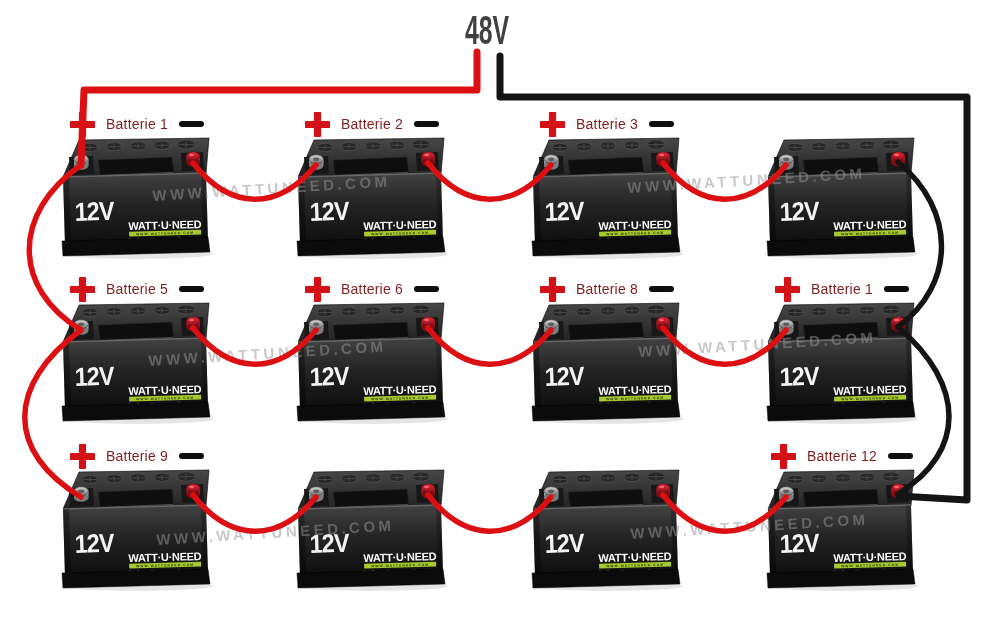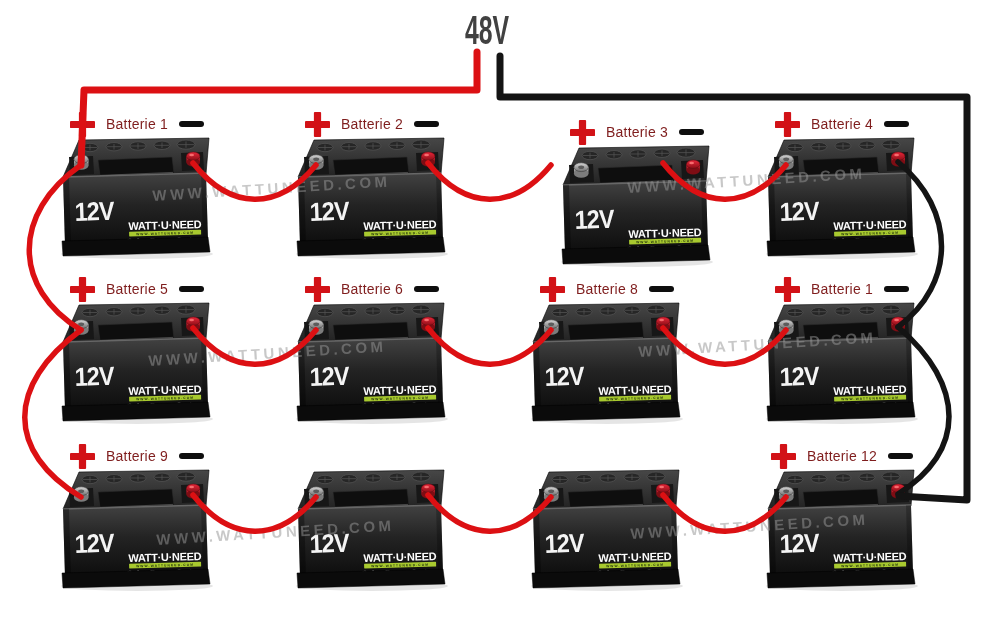--- a/index.html
+++ b/index.html
@@ -198,7 +198,7 @@
       <polygon points="0,103 146,99 148,114 1,118" fill="#0b0b0b" stroke="#000" stroke-width="0.5"></polygon>
     </svg>
   </div>
-      <div class="battery" style="left: 562px; top: 110px; margin-top: 8px;">
+      <div class="battery" style="left: 532px; top: 110px;">
     <div class="blabel">
       <svg class="plus" viewBox="0 0 26 26">
         <rect x="9.25" y="0" width="7.5" height="26" rx="1"></rect>

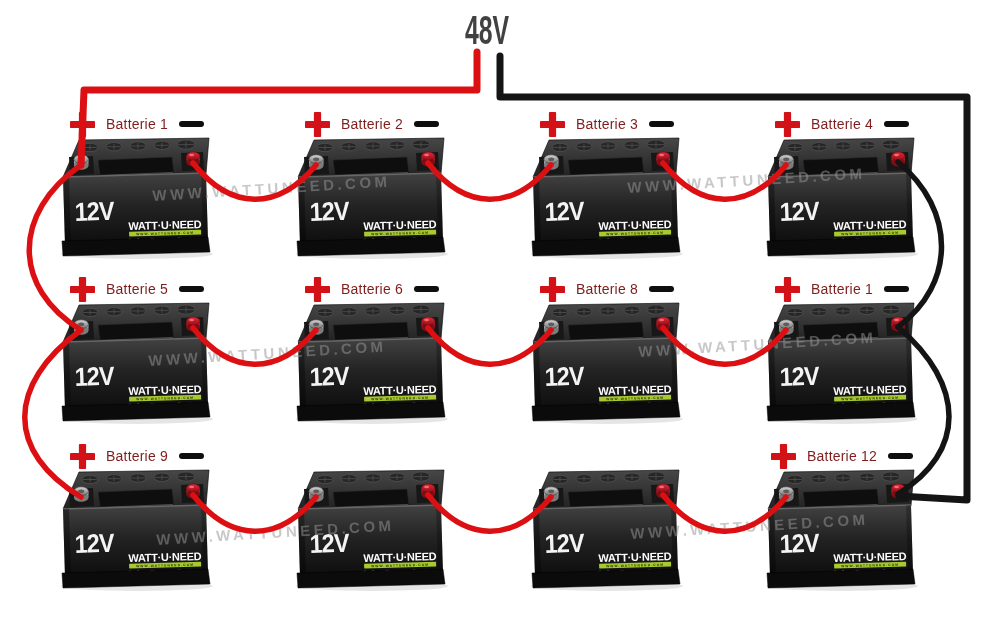--- a/index.html
+++ b/index.html
@@ -263,14 +263,6 @@
     </svg>
   </div>
       <div class="battery" style="left: 767px; top: 110px;">
-    <div class="blabel">
-      <svg class="plus" viewBox="0 0 26 26">
-        <rect x="9.25" y="0" width="7.5" height="26" rx="1"></rect>
-        <rect x="0" y="9.25" width="26" height="7.5" rx="1"></rect>
-      </svg>
-      <span class="bname">Batterie 4</span>
-      <span class="minus"></span>
-    </div>
     <svg class="bimg" viewBox="0 0 150 122">
       <ellipse cx="75" cy="116" rx="76" ry="5" fill="#000" opacity="0.10"></ellipse>
 

